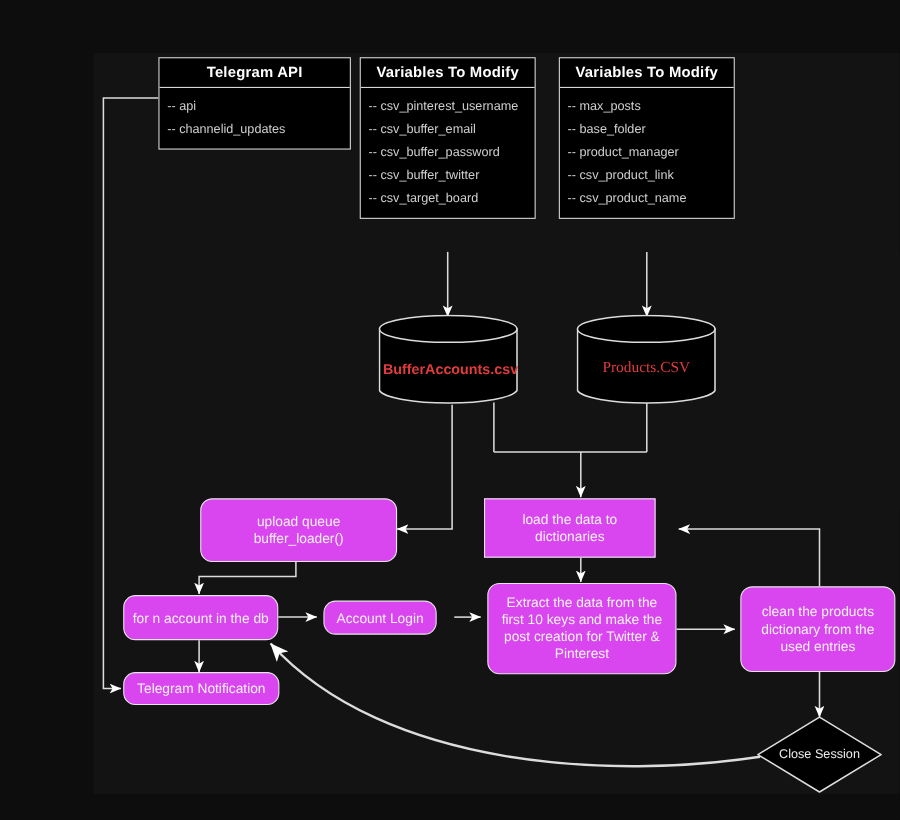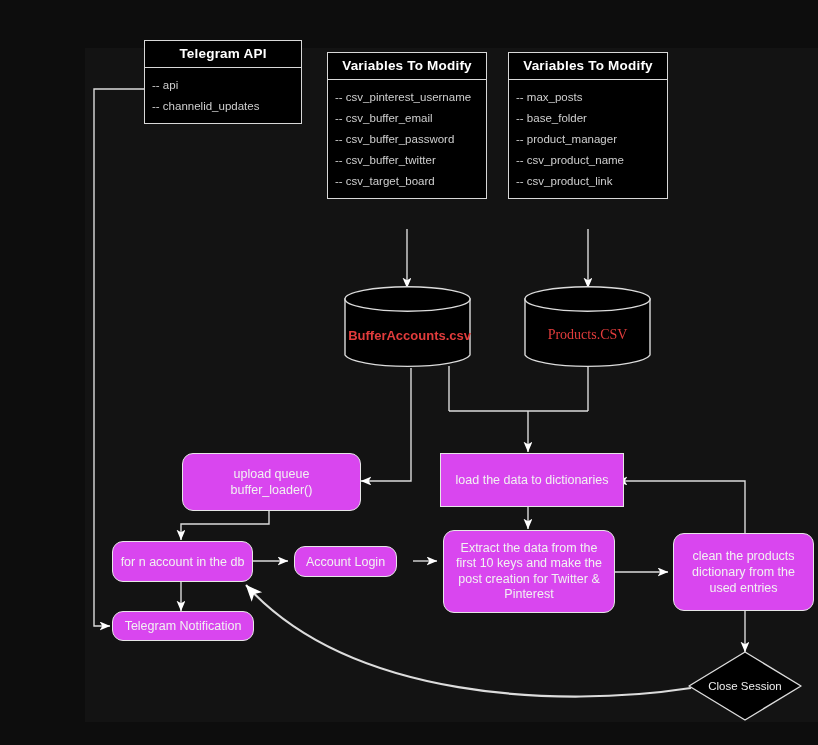--- a/index.html
+++ b/index.html
@@ -146,7 +146,7 @@
     </g>
   </svg>
 
-  <div class="class-box" style="left:144px; top:40px; width:158px;">
+  <div class="class-box" style="left:144px; top:52px; width:175px;">
     <div class="class-title">Telegram API</div>
     <div class="class-body">
       <div class="class-attr">-- api</div>

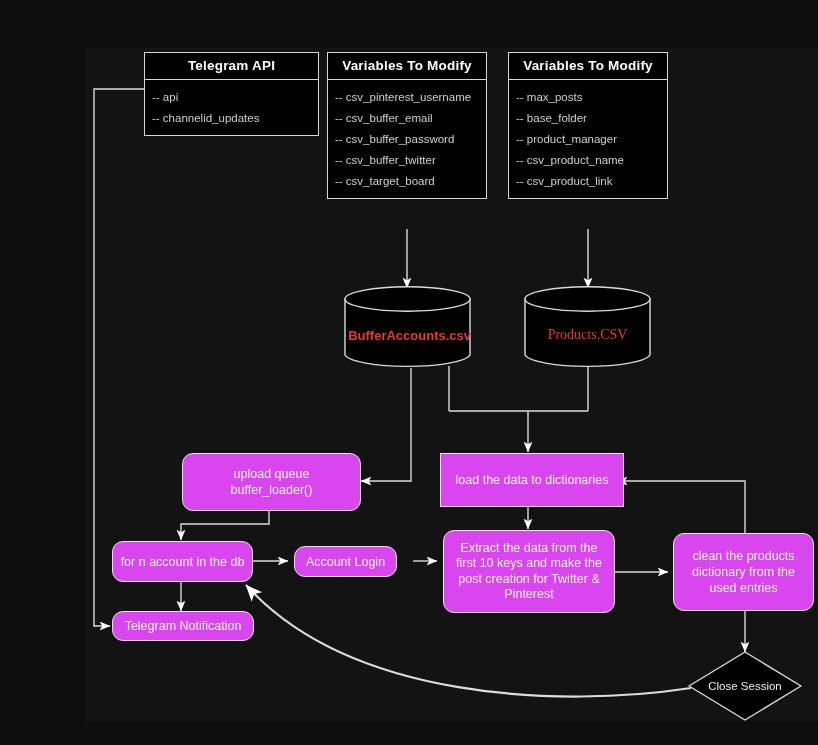--- a/index.html
+++ b/index.html
@@ -171,8 +171,8 @@
       <div class="class-attr">-- max_posts</div>
       <div class="class-attr">-- base_folder</div>
       <div class="class-attr">-- product_manager</div>
+      <div class="class-attr">-- csv_product_link</div>
       <div class="class-attr">-- csv_product_name</div>
-      <div class="class-attr">-- csv_product_link</div>
     </div>
   </div>
 

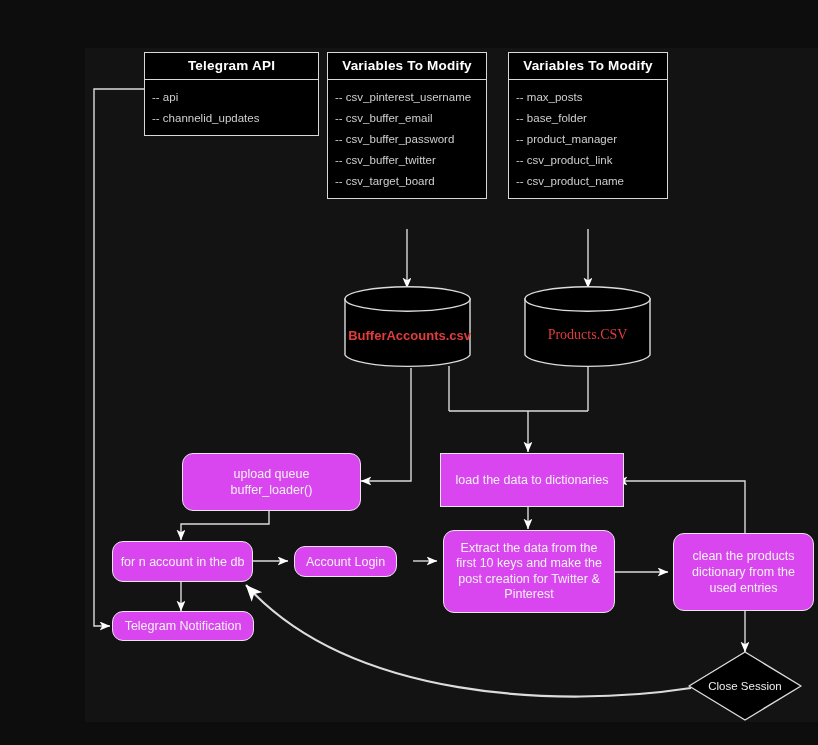--- a/index.html
+++ b/index.html
@@ -195,7 +195,7 @@
   <div class="proc round" style="left:182px; top:453px; width:179px; height:58px; white-space:pre-line;">upload queue
 buffer_loader()</div>
 
-  <div class="proc sharp" style="left:440px; top:453px; width:184px; height:54px;">load the data to dictionaries</div>
+  <div class="proc sharp" style="left:440px; top:453px; width:156px; height:54px;">load the data to dictionaries</div>
 
   <div class="proc round" style="left:112px; top:541px; width:141px; height:41px;">for n account in the db</div>
 

